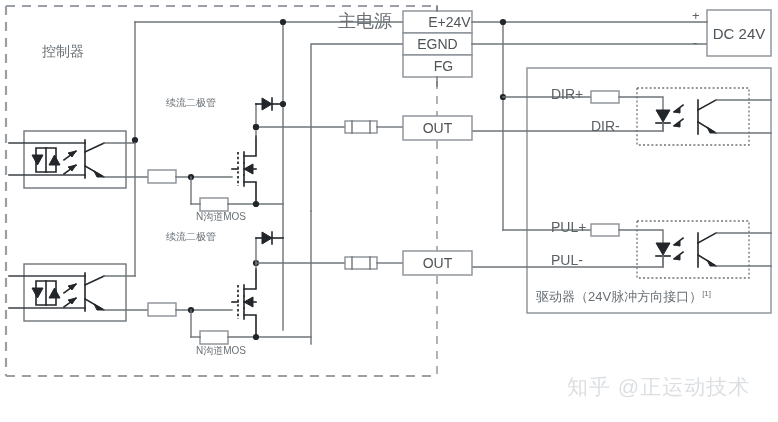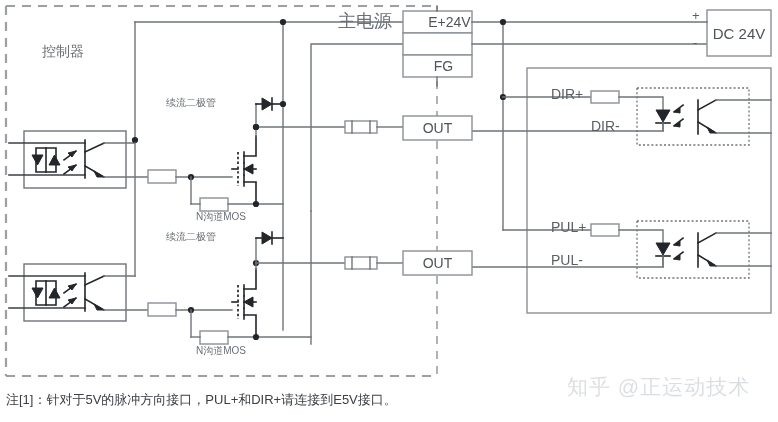--- a/index.html
+++ b/index.html
@@ -349,6 +349,7 @@
   <div class="lbl lbl-cn" style="left:338px; top:12px; font-size:18px;">主电源</div>
 
   <div class="termtext" style="left:403px; top:11px; width:69px; height:22px;padding-left:12px;">E+24V</div>
+  <div class="termtext" style="left:403px; top:33px; width:69px; height:22px;">EGND</div>
   <div class="termtext" style="left:403px; top:55px; width:81px; height:22px;">FG</div>
 
   <div class="termtext" style="left:403px; top:116px; width:69px; height:24px;">OUT</div>

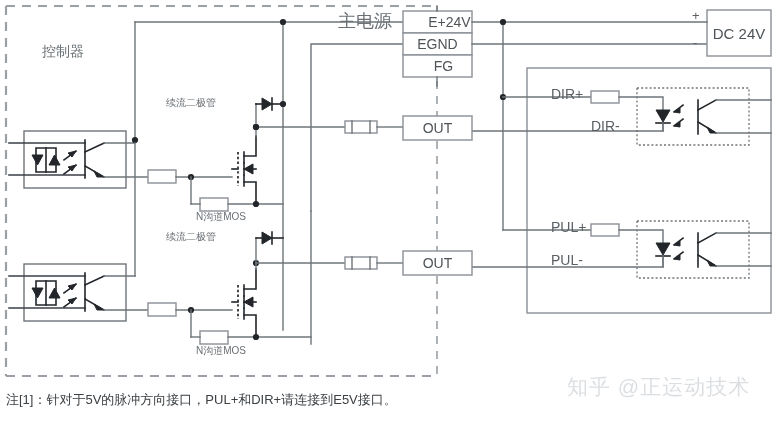--- a/index.html
+++ b/index.html
@@ -371,6 +371,9 @@
   <div class="lbl lbl-pin" style="left:551px; top:220px;">PUL+</div>
   <div class="lbl lbl-pin" style="left:551px; top:253px;">PUL-</div>
 
+  <div class="lbl" style="left:536px; top:290px; font-size:13px; color:#6a7075;">
+    <span>驱动器（24V脉冲方向接口）</span><span class="lbl-sup">[1]</span>
+  </div>
 
   <div class="lbl lbl-note" style="left:6px; top:393px;">注[1]：针对于5V的脉冲方向接口，PUL+和DIR+请连接到E5V接口。</div>
 

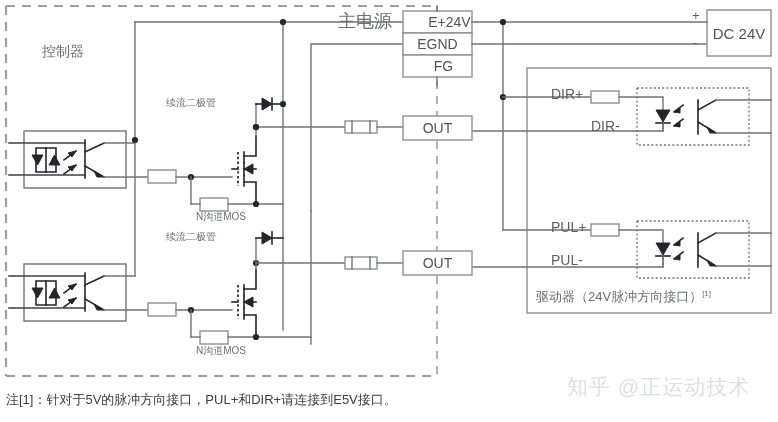--- a/index.html
+++ b/index.html
@@ -375,7 +375,6 @@
     <span>驱动器（24V脉冲方向接口）</span><span class="lbl-sup">[1]</span>
   </div>
 
-  <div class="lbl lbl-note" style="left:6px; top:393px;">注[1]：针对于5V的脉冲方向接口，PUL+和DIR+请连接到E5V接口。</div>
 
   <div class="watermark" style="left:567px; top:373px;">知乎 @正运动技术</div>
 

